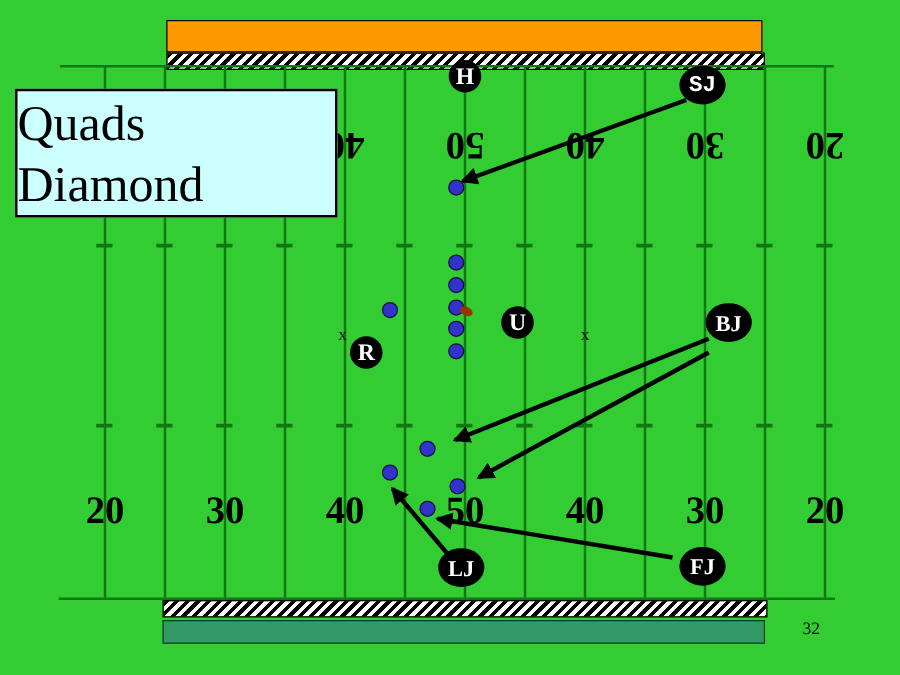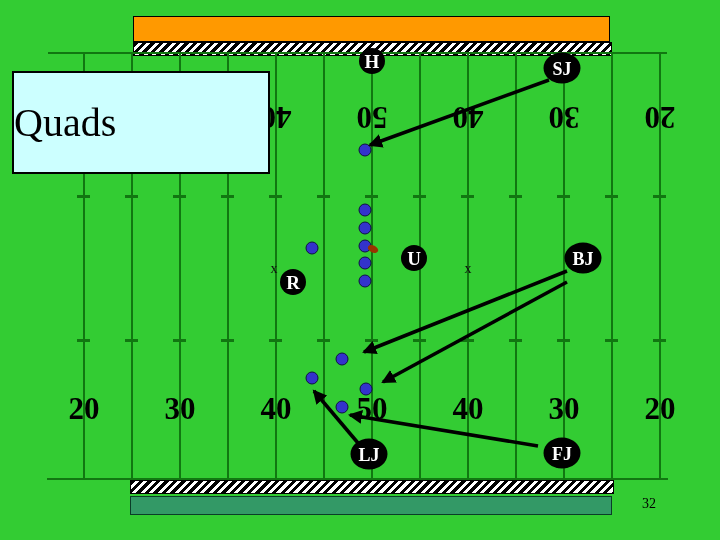--- a/index.html
+++ b/index.html
@@ -163,7 +163,7 @@
 
   <div class="layer" id="officials-layer" style="z-index:5;">
       <div class="official" style="left: 372px; top: 61px; width: 26px; height: 26px; font-size: 19px;">H</div>
-      <div class="official" style="left: 562px; top: 68px; width: 37px; height: 31px; font-size: 18px;">SJ</div>
+      <div class="official" style="left: 562px; top: 68px; width: 37px; height: 31px; font-size: 18px; font-family: Liberation Mono, monospace;">SJ</div>
       <div class="official" style="left: 293px; top: 282px; width: 26px; height: 26px; font-size: 19px;">R</div>
       <div class="official" style="left: 414px; top: 258px; width: 26px; height: 26px; font-size: 19px;">U</div>
       <div class="official" style="left: 583px; top: 258px; width: 37px; height: 31px; font-size: 18px;">BJ</div>

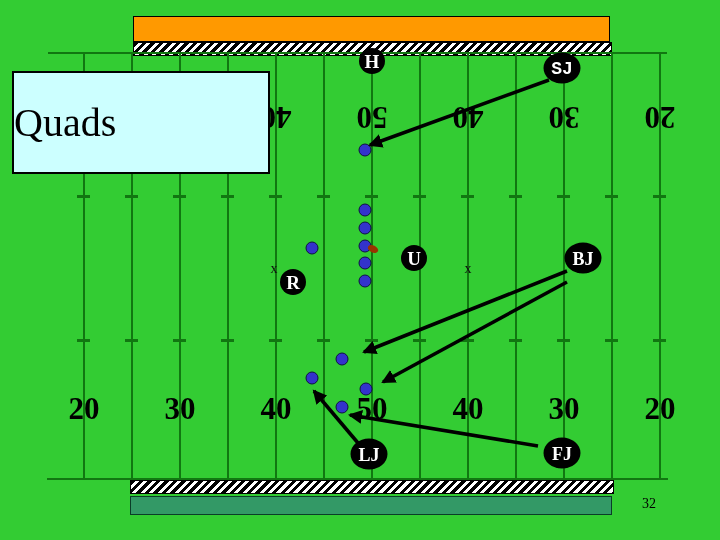--- a/index.html
+++ b/index.html
@@ -173,6 +173,7 @@
 
   <div class="title-box">
     <div>Quads</div>
+    <div>Diamond</div>
   </div>
 
   <div class="slide-number">32</div>

